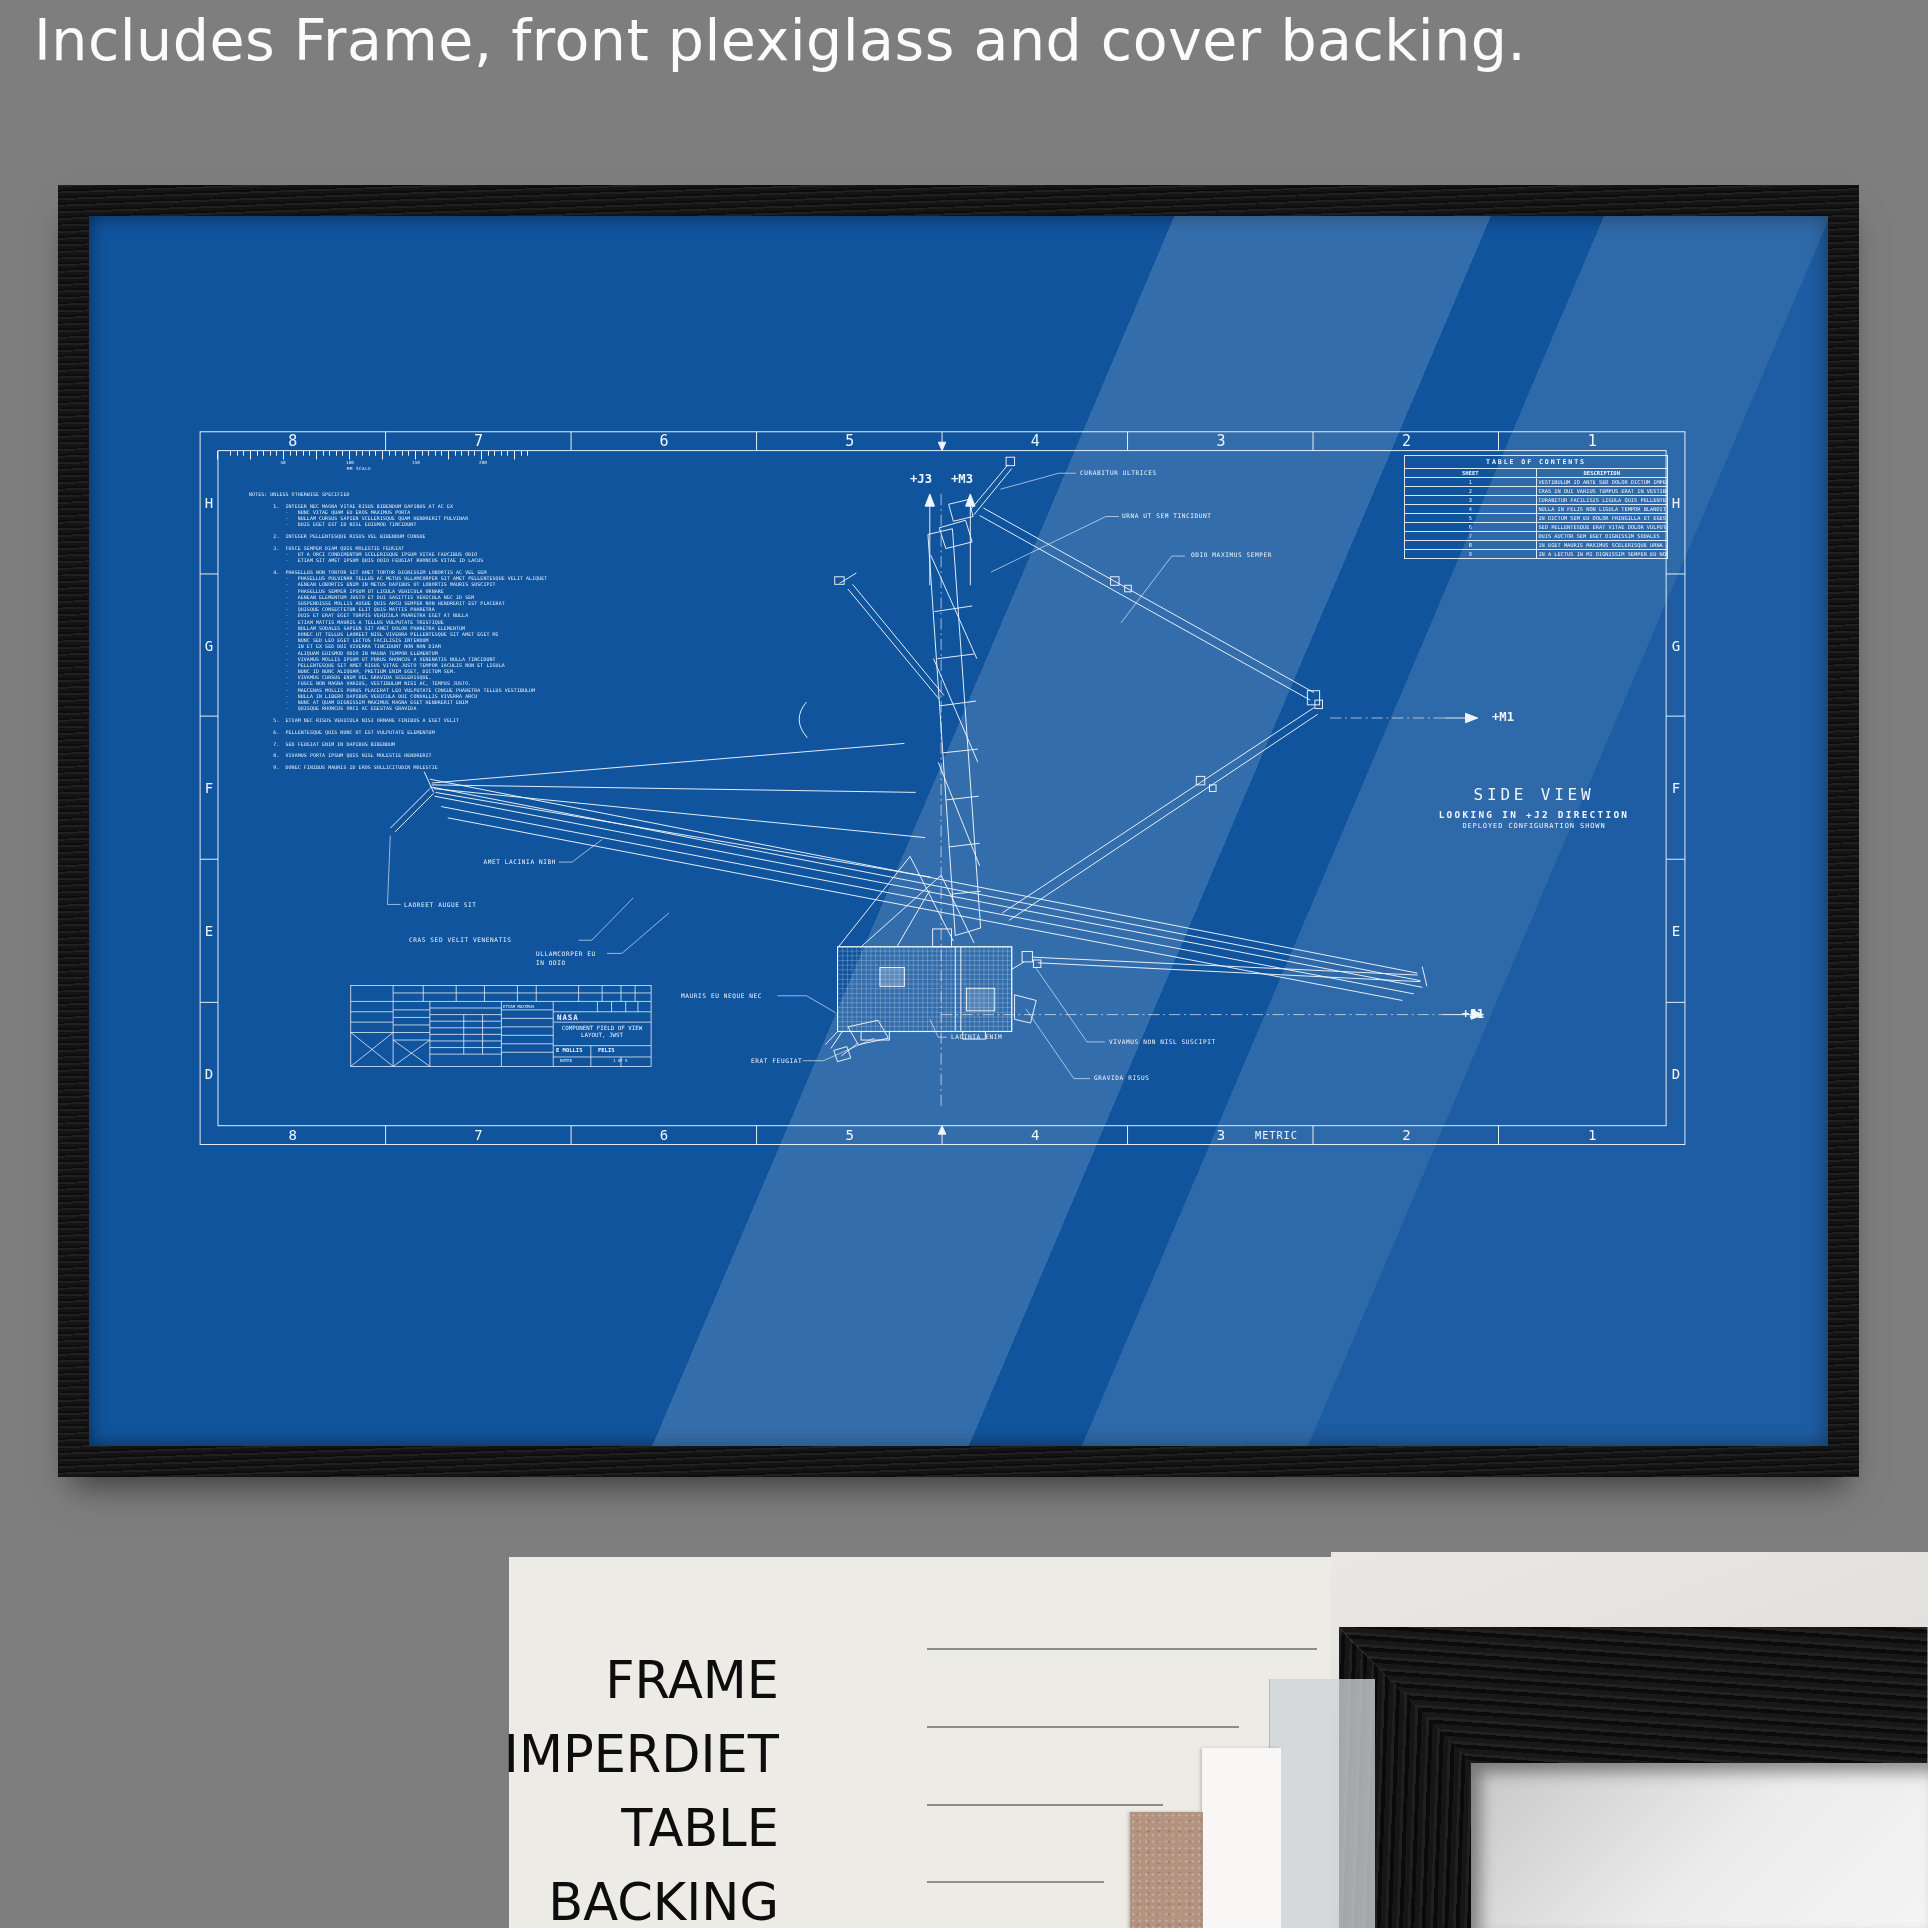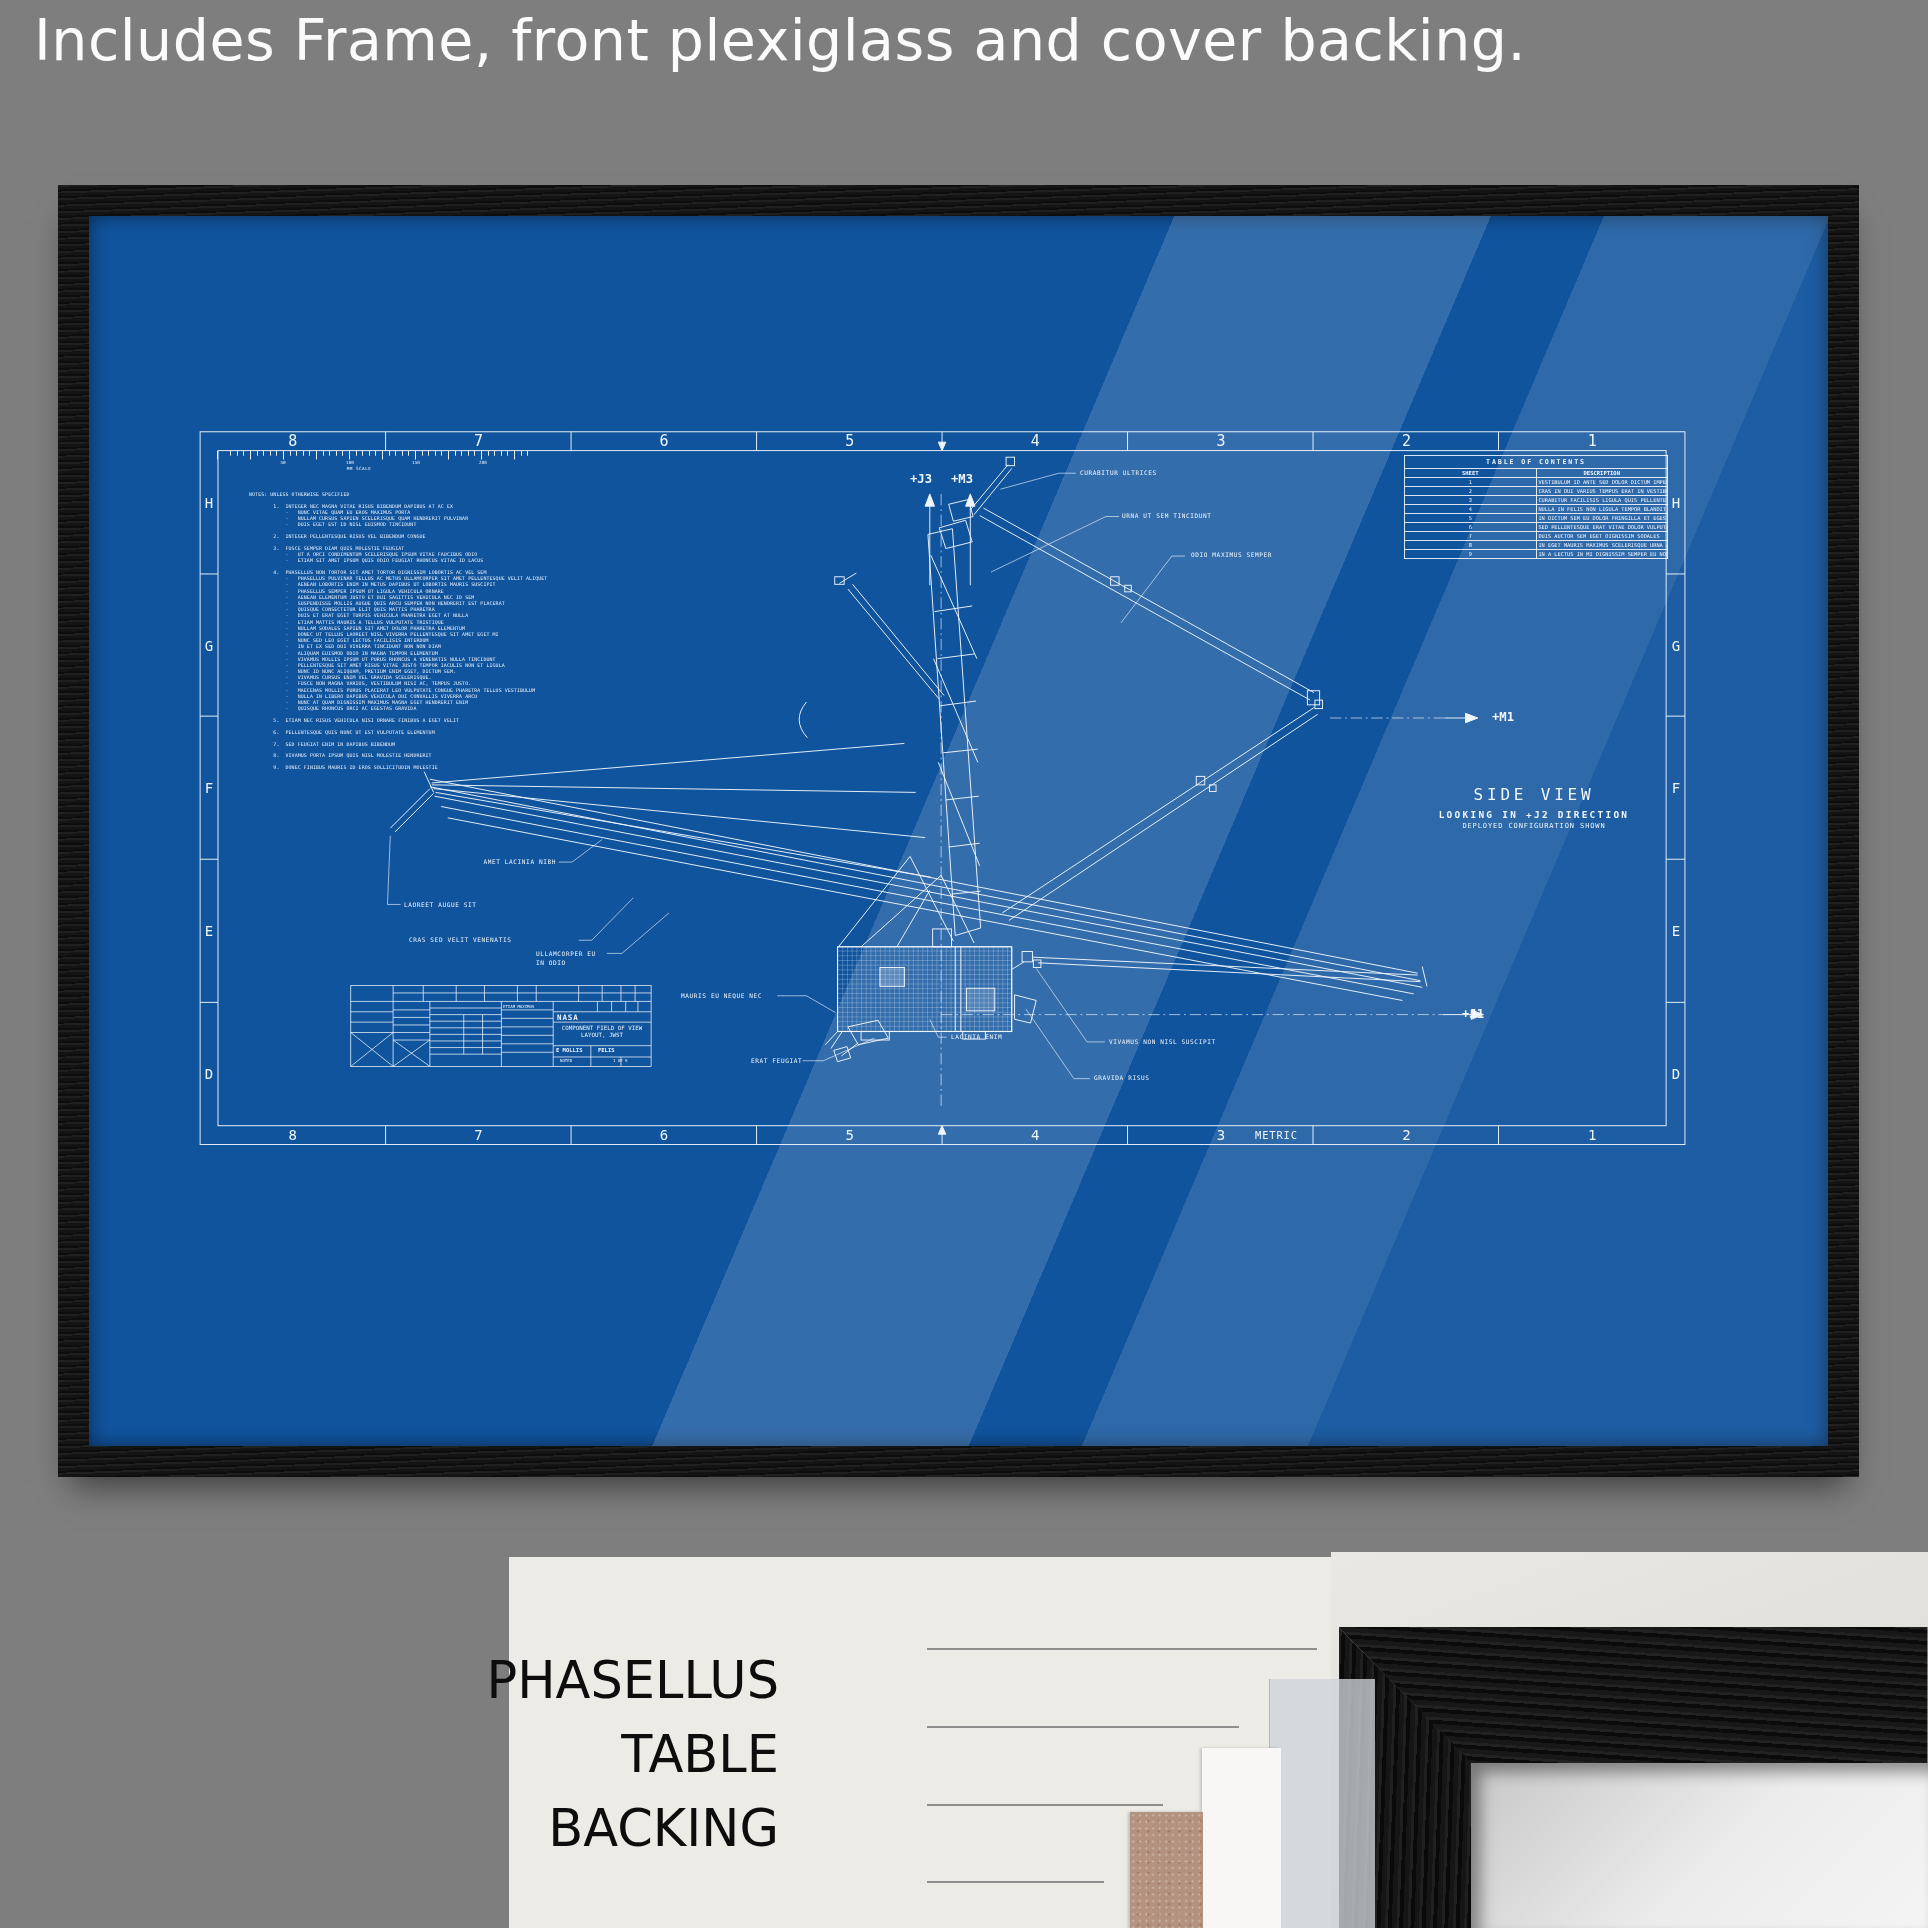--- a/index.html
+++ b/index.html
@@ -438,6 +438,7 @@
 
   <div class="llabels">
 
+  <div class="llabel">FRAME</div>
       <div class="llabel">PHASELLUS</div>
       <div class="llabel">TABLE</div>
       <div class="llabel">BACKING</div>

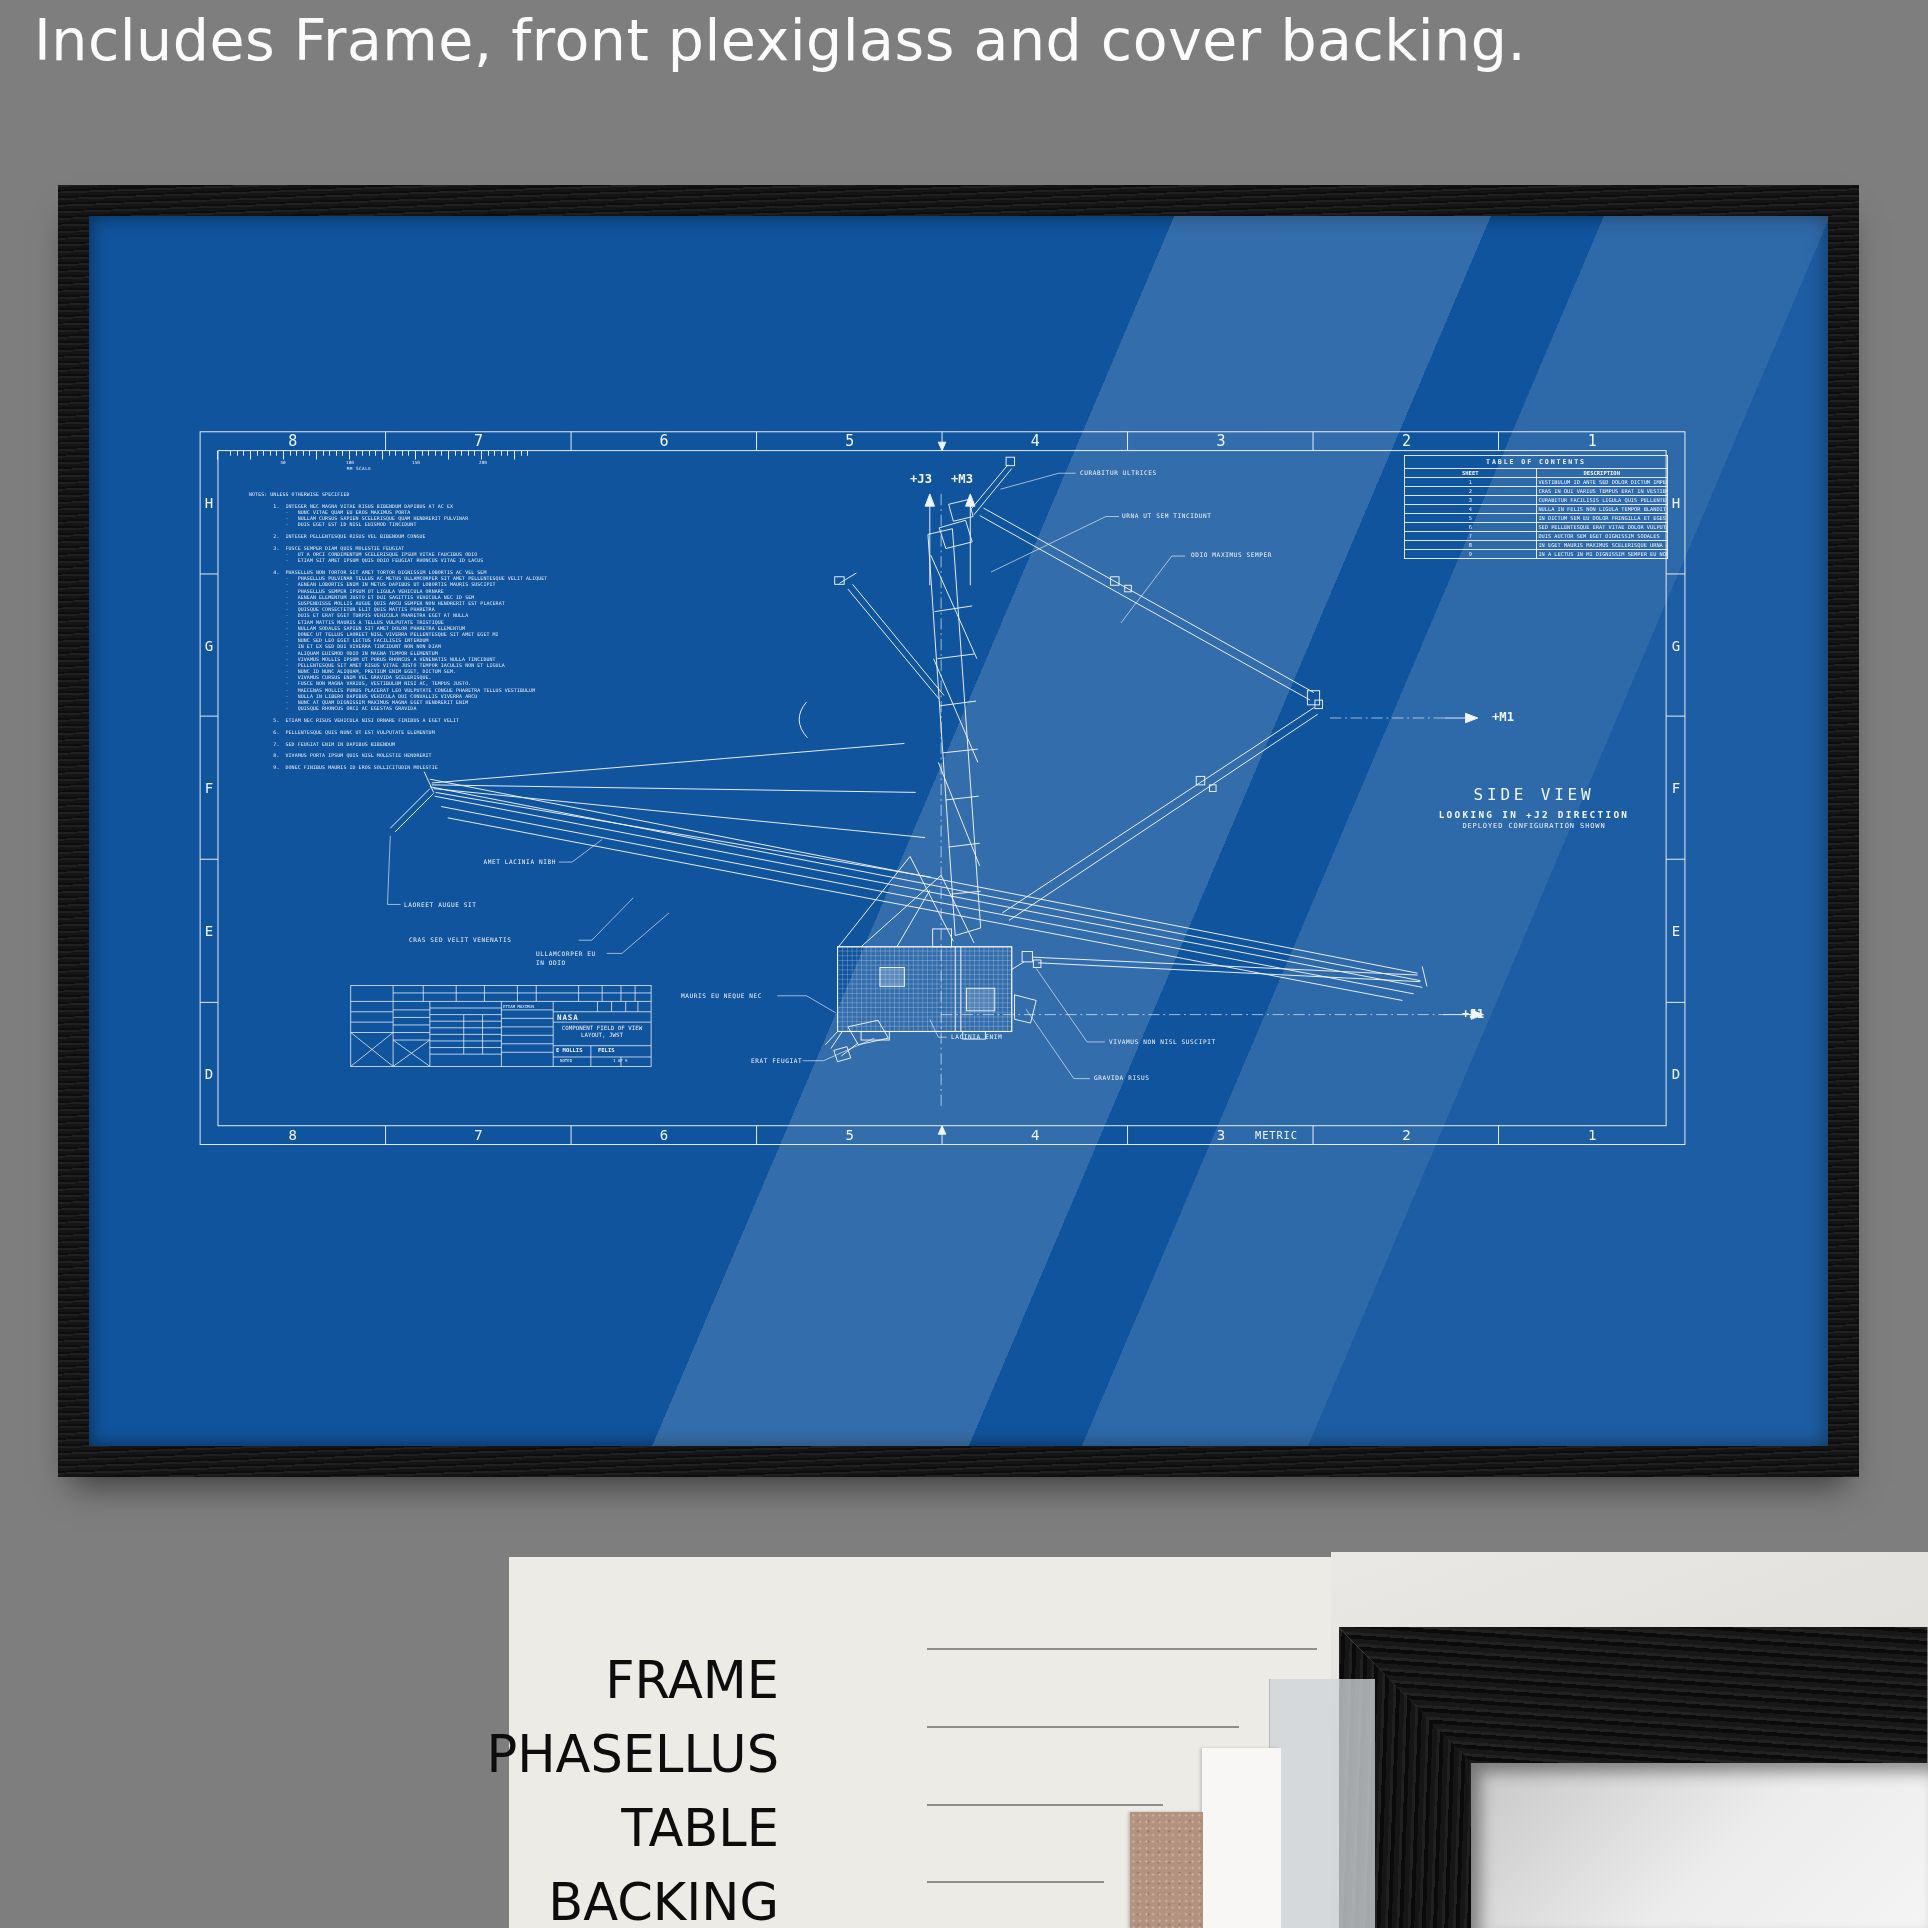--- a/index.html
+++ b/index.html
@@ -439,7 +439,7 @@
   <div class="llabels">
 
   <div class="llabel">FRAME</div>
-      <div class="llabel">PHASELLUS</div>
+      <div class="llabel">IMPERDIET</div>
       <div class="llabel">TABLE</div>
       <div class="llabel">BACKING</div>
     </div>

